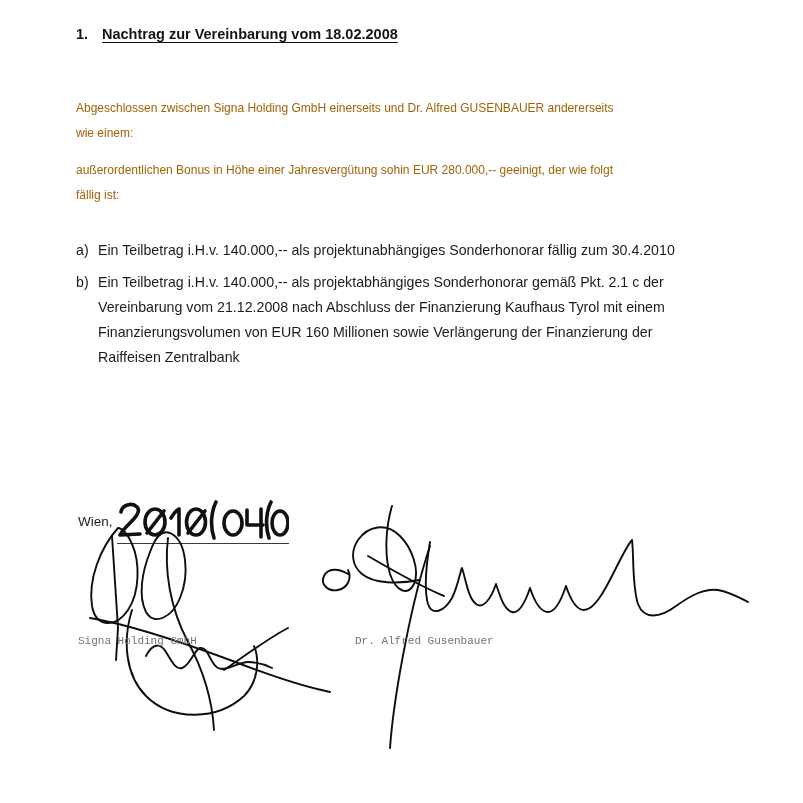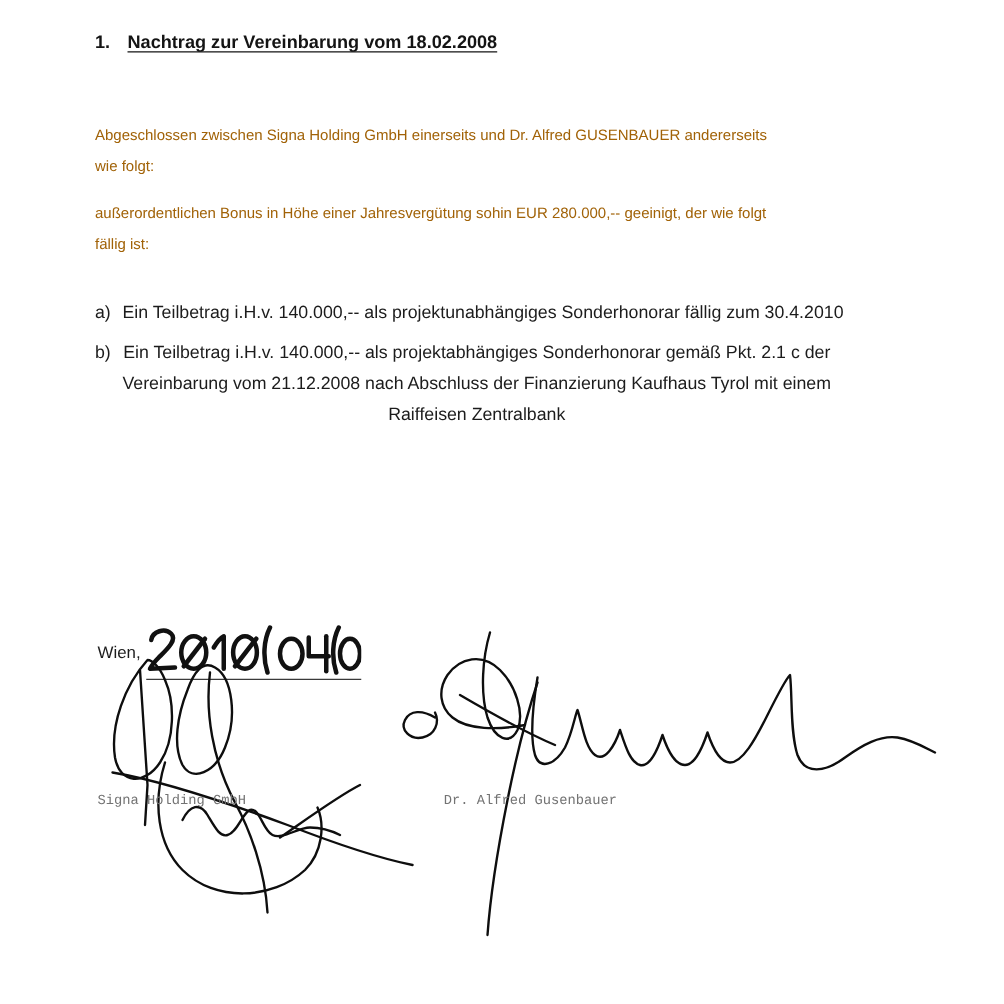--- a/index.html
+++ b/index.html
@@ -133,7 +133,7 @@
 
   <div class="para p-intro">
     <span class="l">Abgeschlossen zwischen Signa Holding GmbH einerseits und Dr. Alfred GUSENBAUER andererseits</span>
-    <span class="l">wie folgt:</span>
+    <span class="l">wie einem:</span>
   </div>
 
   <div class="para p-bonus">

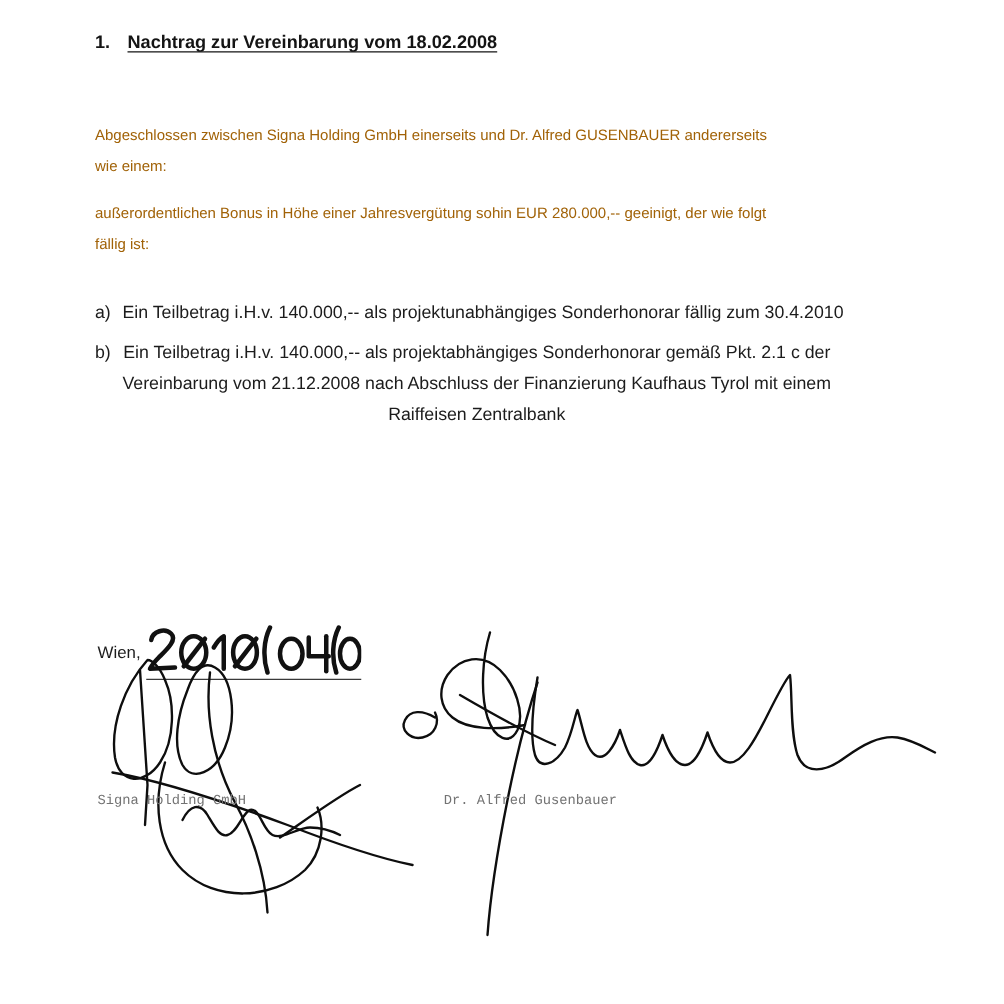--- a/index.html
+++ b/index.html
@@ -69,7 +69,7 @@
     flex: 0 0 22px;
     width: 22px;
   }
-  .list-item .content { white-space: nowrap; text-align: center; }
+  .list-item .content { white-space: nowrap; }
   .list-item .content .l { display: block; }
 
   .li-a { top: 238px; }

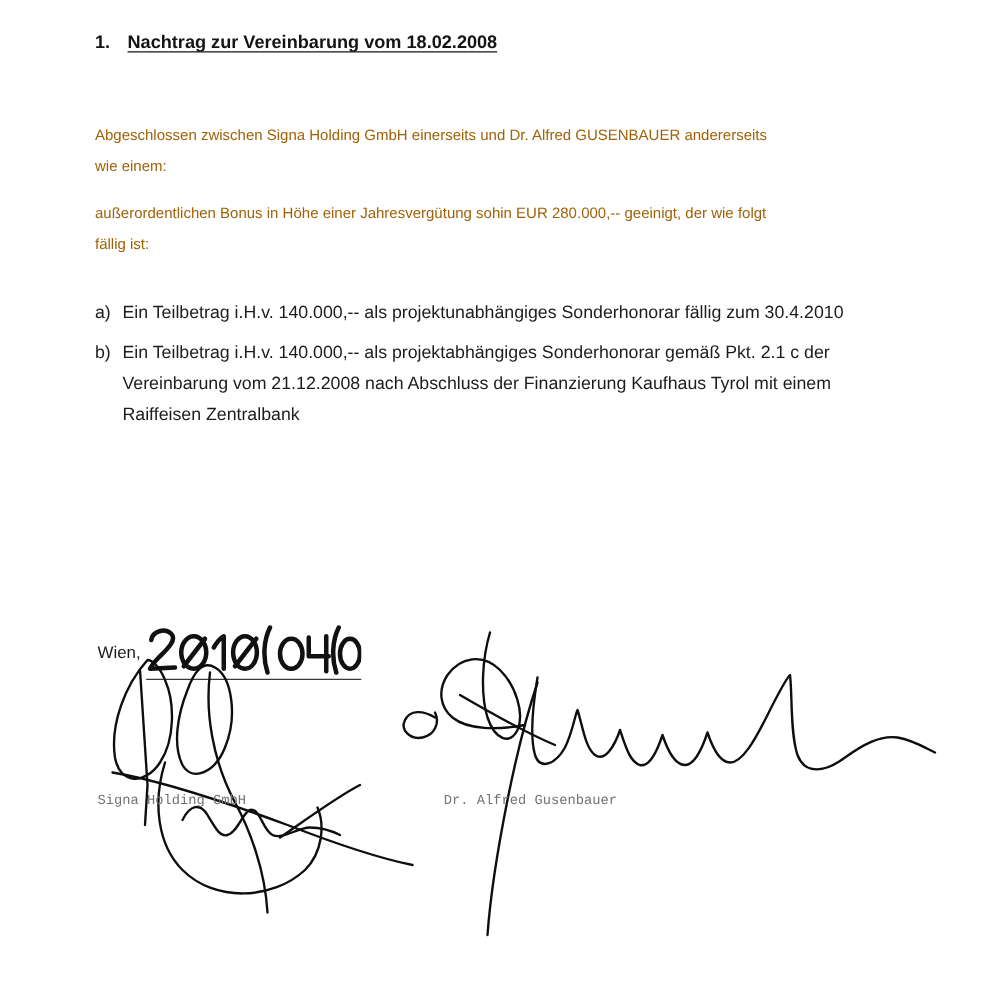--- a/index.html
+++ b/index.html
@@ -153,6 +153,7 @@
     <span class="content">
       <span class="l">Ein Teilbetrag i.H.v. 140.000,-- als projektabhängiges Sonderhonorar gemäß Pkt. 2.1 c der</span>
       <span class="l">Vereinbarung vom 21.12.2008 nach Abschluss der Finanzierung Kaufhaus Tyrol mit einem</span>
+      <span class="l">Finanzierungsvolumen von EUR 160 Millionen sowie Verlängerung der Finanzierung der</span>
       <span class="l">Raiffeisen Zentralbank</span>
     </span>
   </div>

